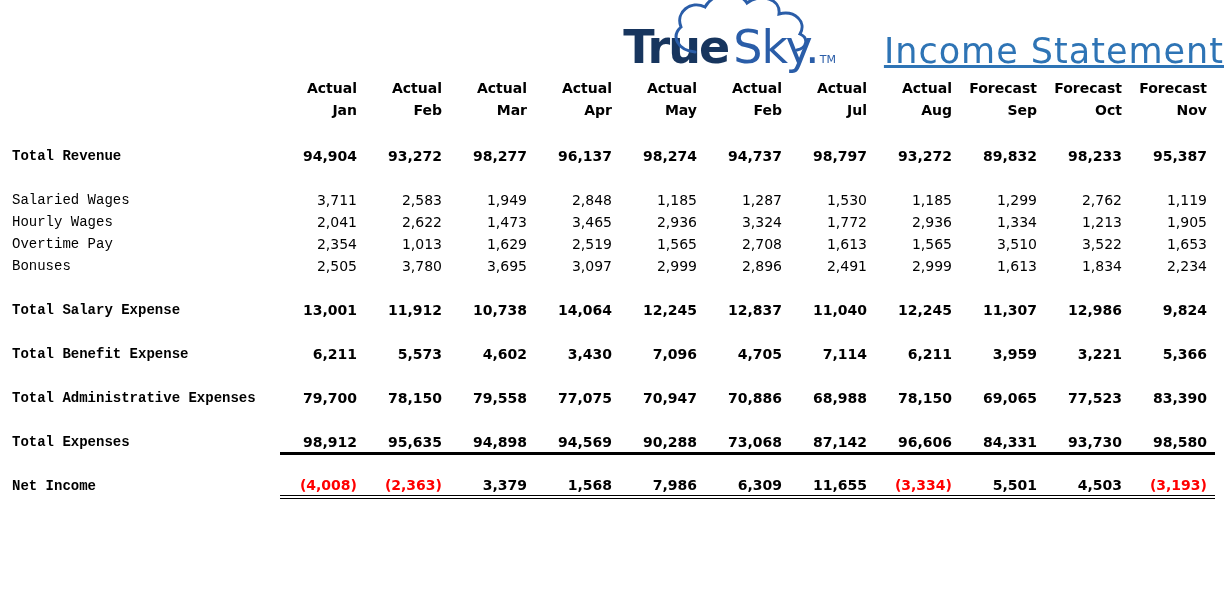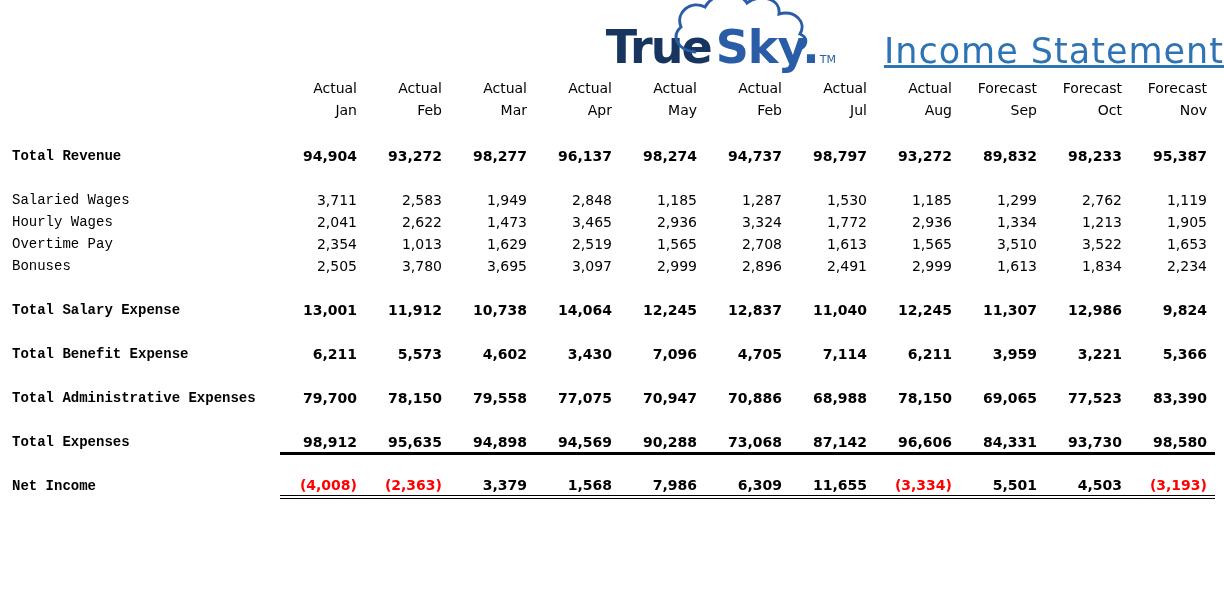--- a/index.html
+++ b/index.html
@@ -13,7 +13,7 @@
   .header { display: flex; align-items: baseline; padding: 20px 0 0 20px; justify-content: flex-end; }
   .logo { position: relative; display: flex; align-items: baseline; }
   .logo .true  { font-size: 46px; font-weight: bold; color: #17355E; letter-spacing: -2px; }
-  .logo .sky   { font-size: 46px; font-weight: bold; color: #2A5DA8; letter-spacing: -1px; margin-left: 5px; position: relative; z-index: 1; }
+  .logo .sky   { font-size: 46px; font-weight: normal; color: #2A5DA8; letter-spacing: -1px; margin-left: 5px; position: relative; z-index: 1; }
   .logo .tm    { font-size: 11px; color: #2A5DA8; align-self: flex-end; margin: 0 0 8px 1px; }
   .cloud-svg   { position: absolute; right: -16px; top: -26px; z-index: 0; }
   .page-title  { font-size: 35px; color: #2E74B5; margin-left: 48px; letter-spacing: 1px; text-decoration: underline; }

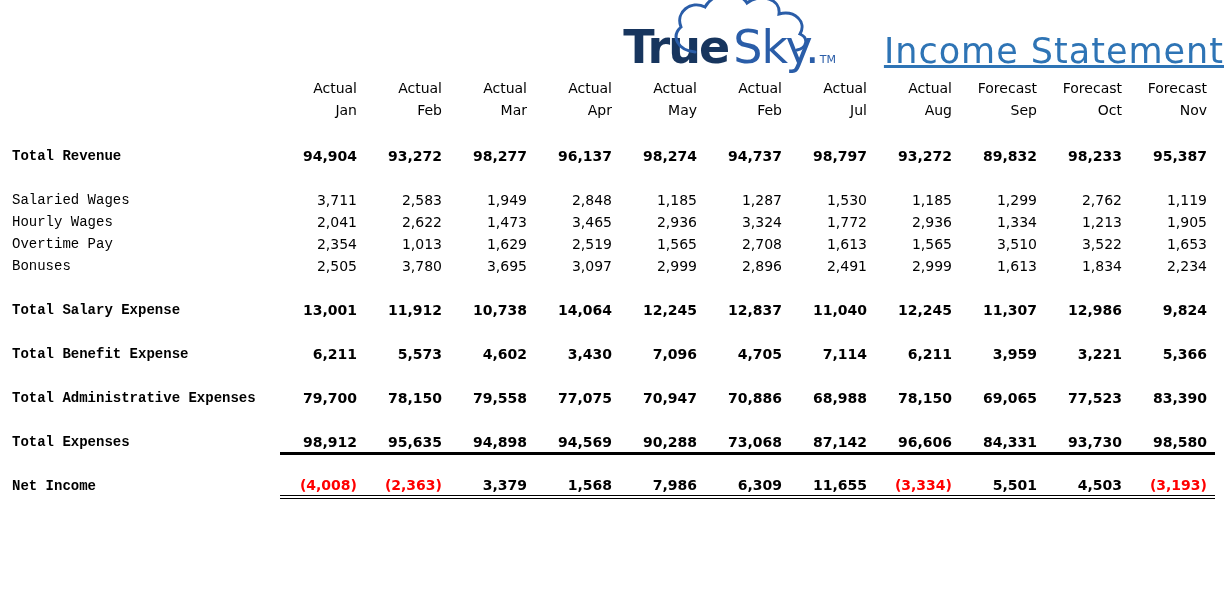--- a/index.html
+++ b/index.html
@@ -23,7 +23,7 @@
     border-collapse: collapse; table-layout: fixed;
     margin: 4px 0 0 12px; font-size: 14px; color: #000;
   }
-  th { font-weight: normal; text-align: right; vertical-align: bottom;
+  th { font-weight: bold; text-align: right; vertical-align: bottom;
        padding: 0 8px 24px 0; line-height: 1.55; }
   th.corner { padding: 0; }
   tbody tr { height: 22px; }

